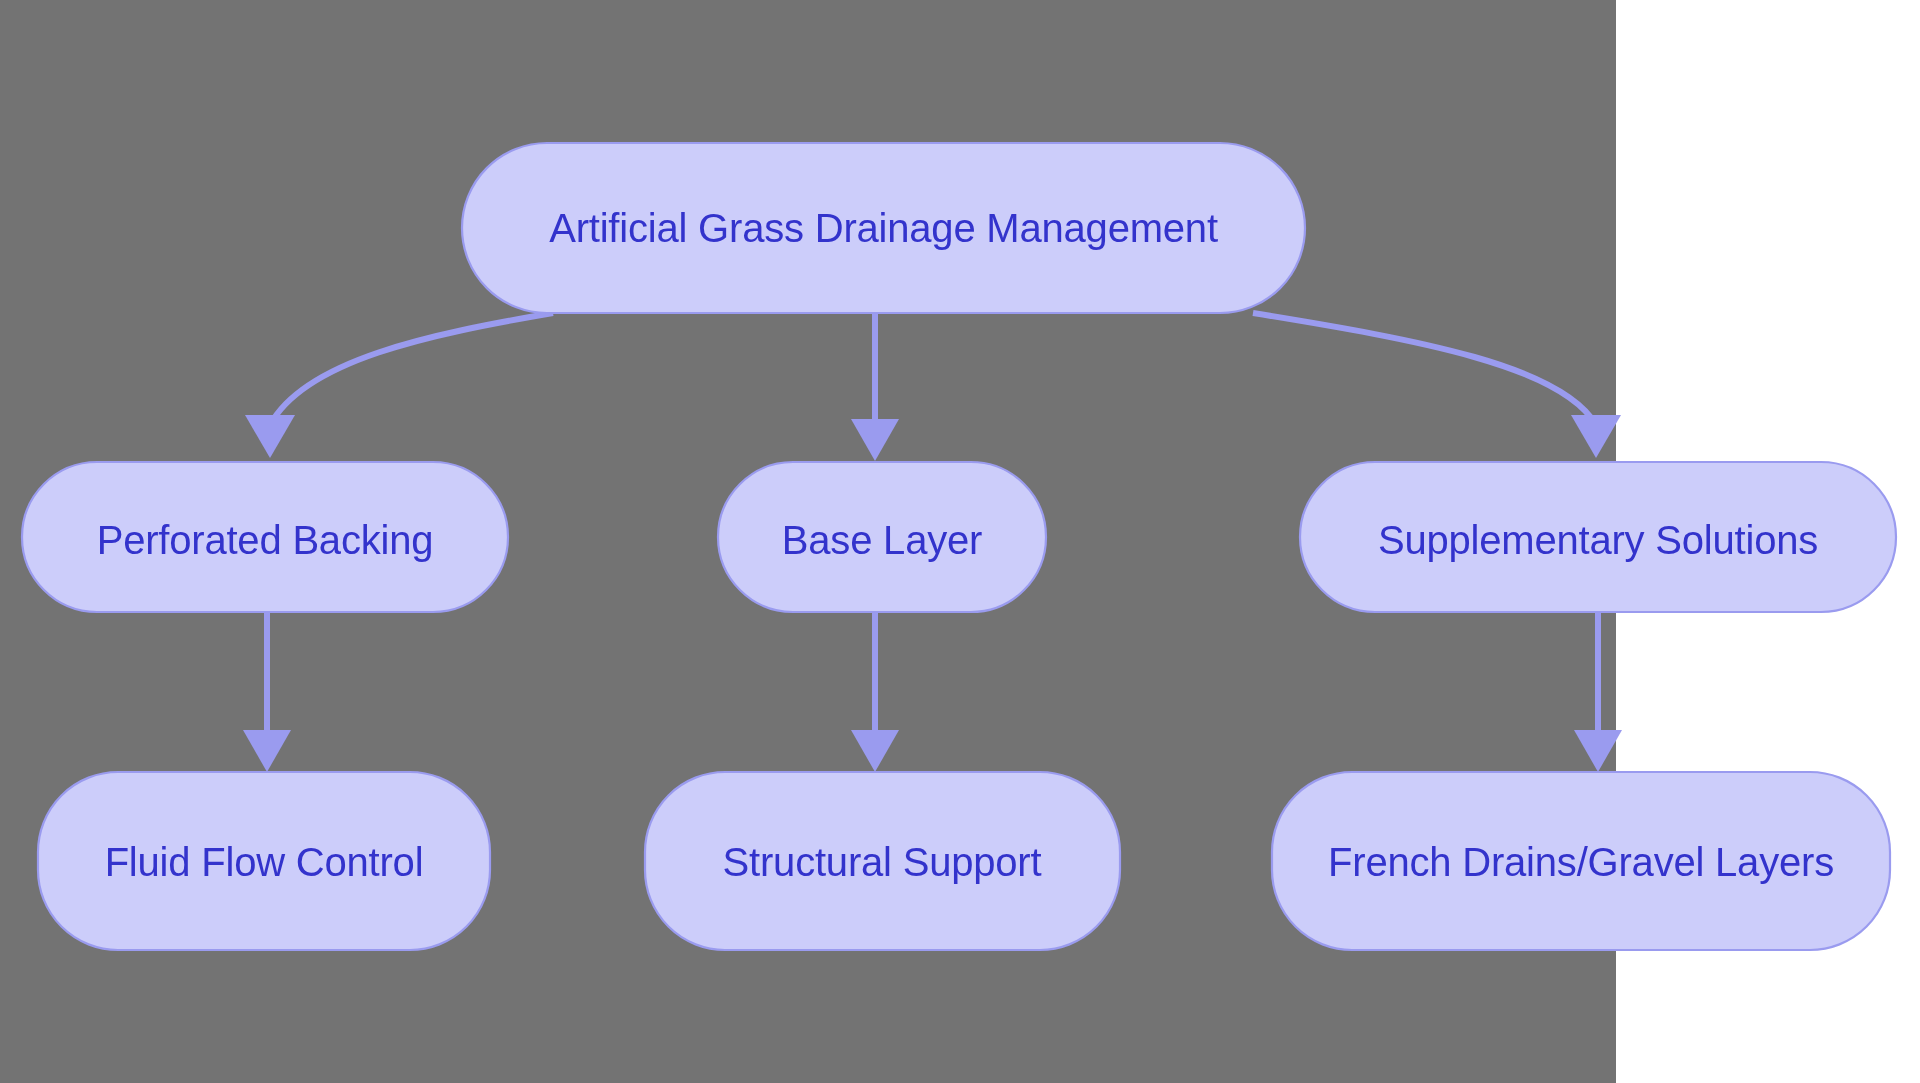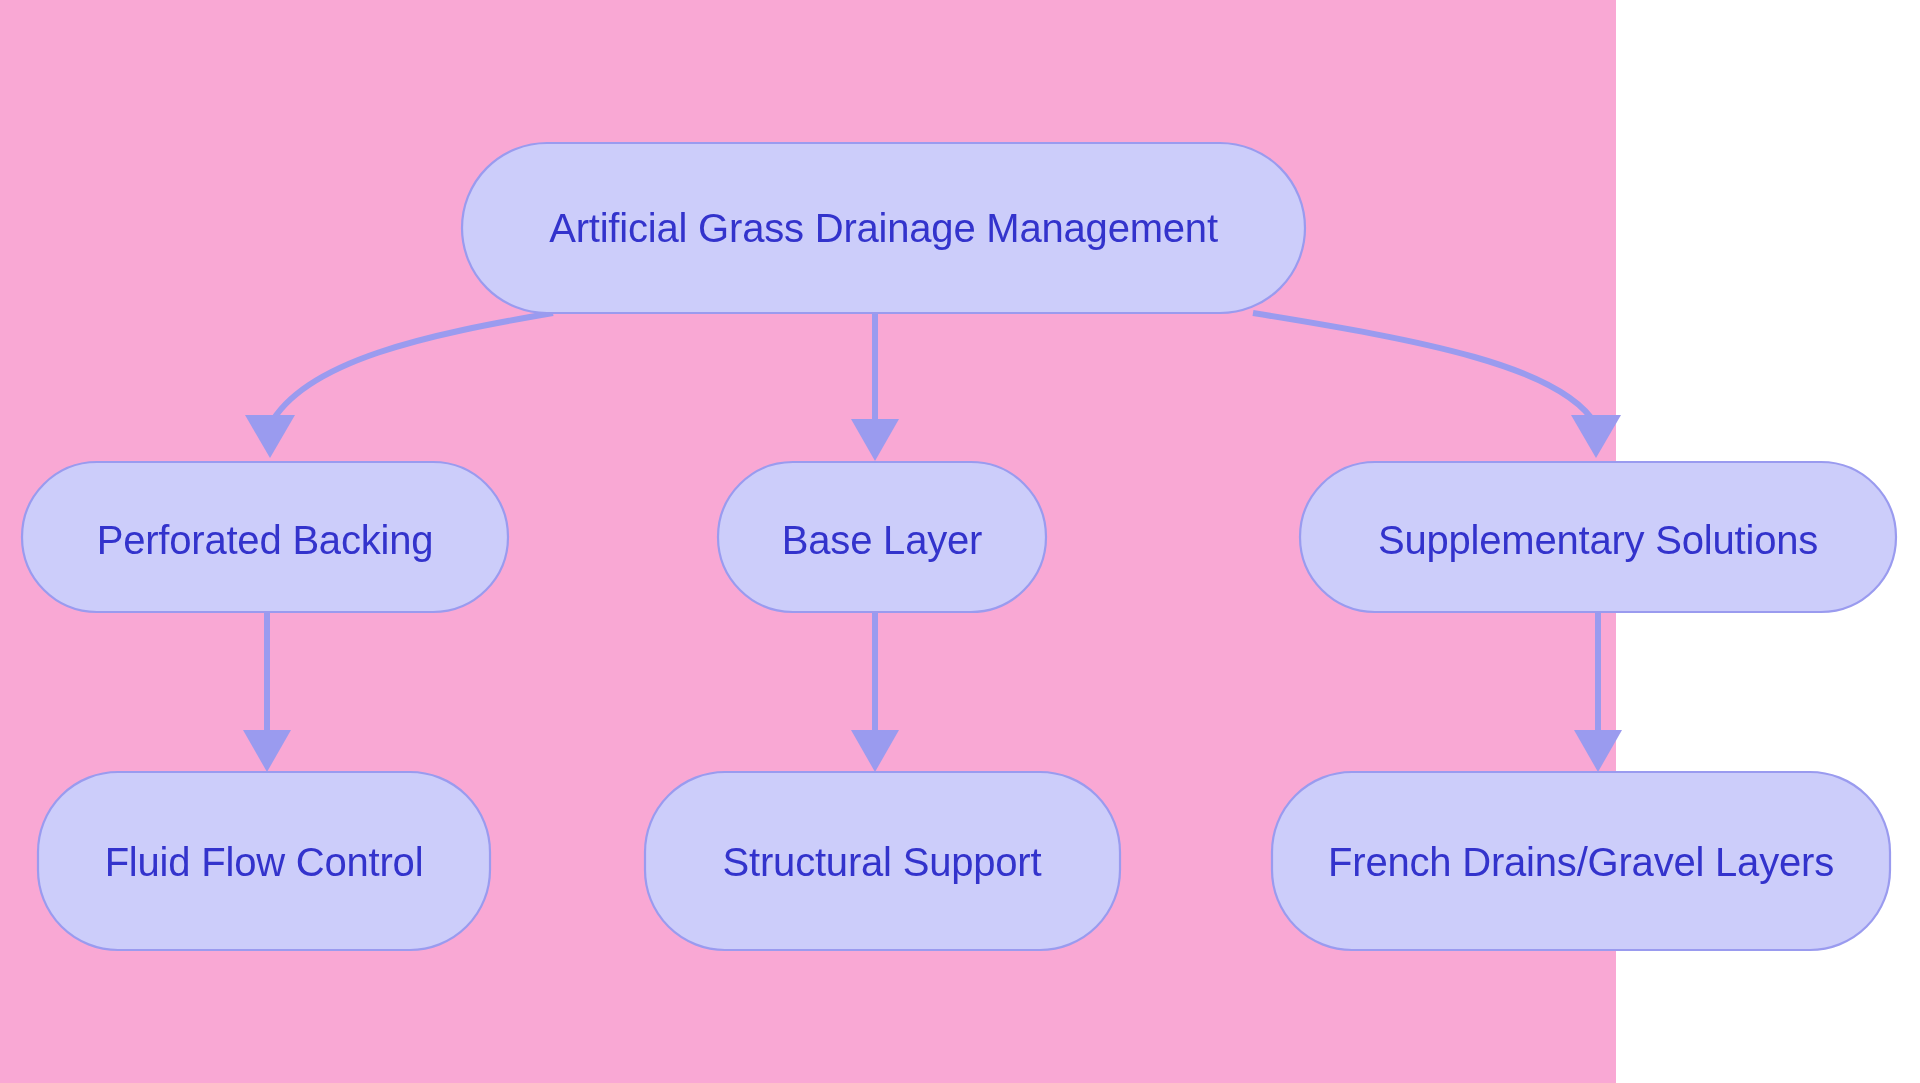--- a/index.html
+++ b/index.html
@@ -17,7 +17,7 @@
     position: relative;
     width: 1616px;
     height: 1083px;
-    background: #f9a8d4;
+    background: #737373;
   }
   svg#diagram {
     display: block;

